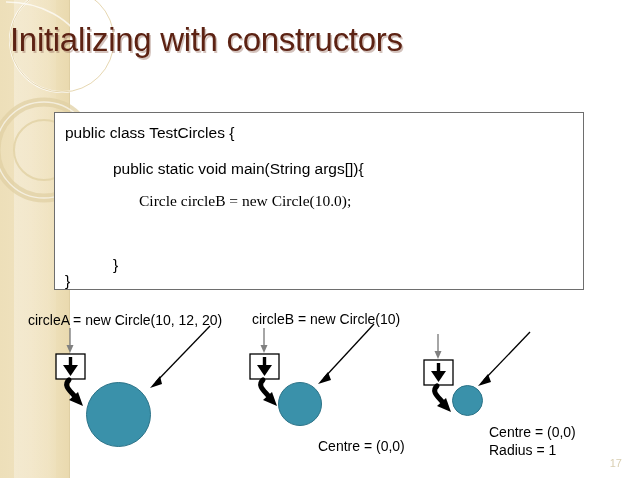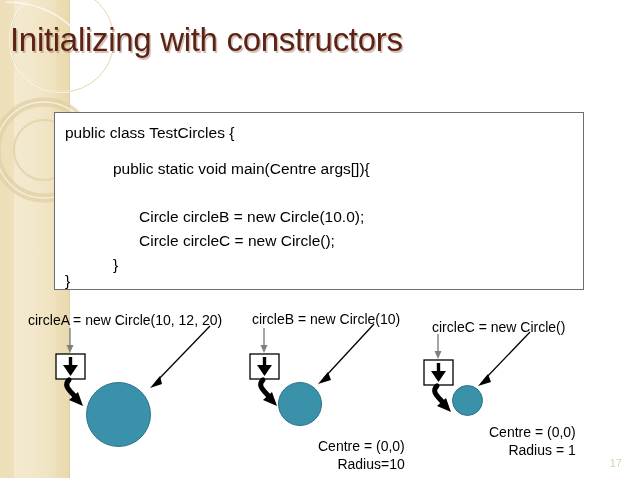--- a/index.html
+++ b/index.html
@@ -16,7 +16,6 @@
     height: 478px;
     background: #ffffff;
     overflow: hidden;
-    text-align: right;
   }
 
   

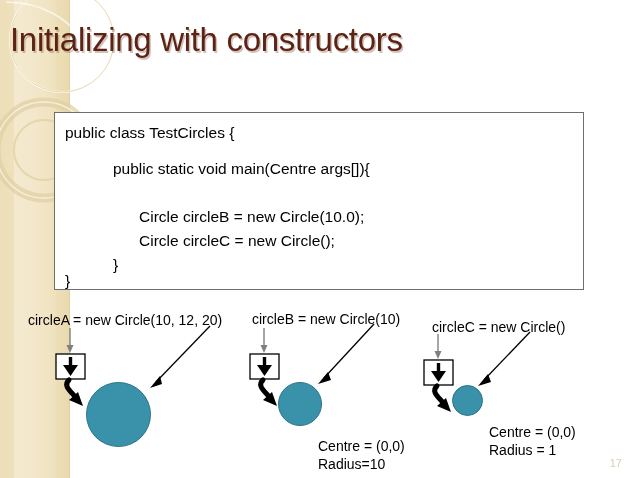--- a/index.html
+++ b/index.html
@@ -177,7 +177,7 @@
 
   <div class="code-box">
     <div class="code-line cl1">public class TestCircles {</div>
-    <div class="code-line cl2">public static void main(Centre args[]){</div>
+    <div class="code-line cl2">public static void main(String args[]){</div>
     <div class="code-line cl4">Circle circleB = new Circle(10.0);</div>
     <div class="code-line cl5">Circle circleC = new Circle();</div>
     <div class="code-line cl6">}</div>

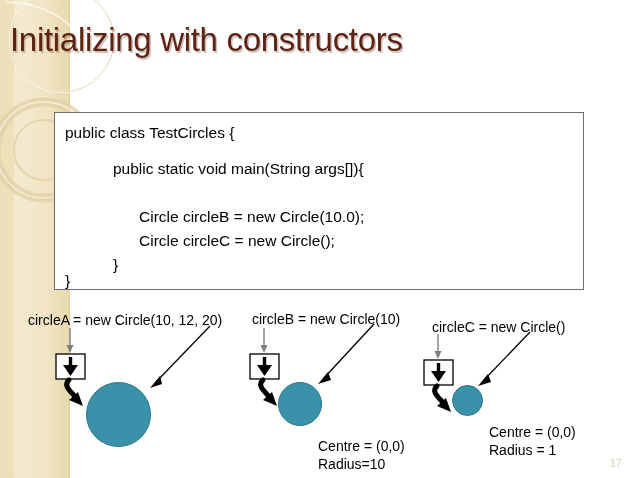--- a/index.html
+++ b/index.html
@@ -86,7 +86,7 @@
   .cl1 { left: 10px;  top: 12px; }
   .cl2 { left: 58px;  top: 48px; }
   .cl3 { left: 84px;  top: 72px; }
-  .cl4 { left: 84px;  top: 96px; }
+  .cl4 { left: 84px;  top: 80px; font-family: Liberation Serif, serif; }
   .cl5 { left: 84px;  top: 120px; }
   .cl6 { left: 58px;  top: 144px; }
   .cl7 { left: 10px;  top: 160px; }

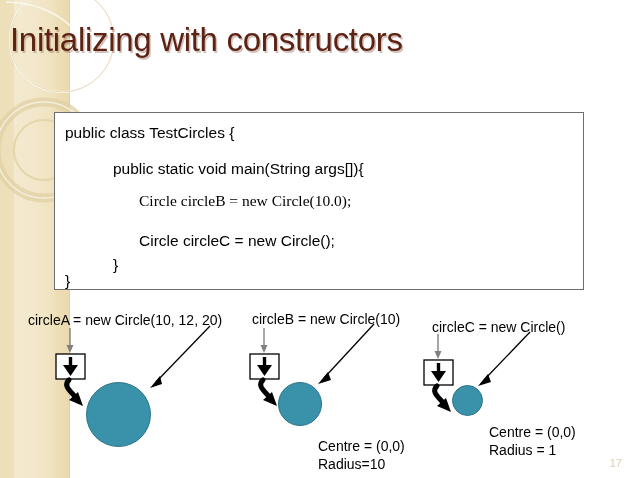--- a/index.html
+++ b/index.html
@@ -179,7 +179,6 @@
     <div class="code-line cl1">public class TestCircles {</div>
     <div class="code-line cl2">public static void main(String args[]){</div>
     <div class="code-line cl4">Circle circleB = new Circle(10.0);</div>
-    <div class="code-line cl5">Circle circleC = new Circle();</div>
     <div class="code-line cl6">}</div>
     <div class="code-line cl7">}</div>
   </div>

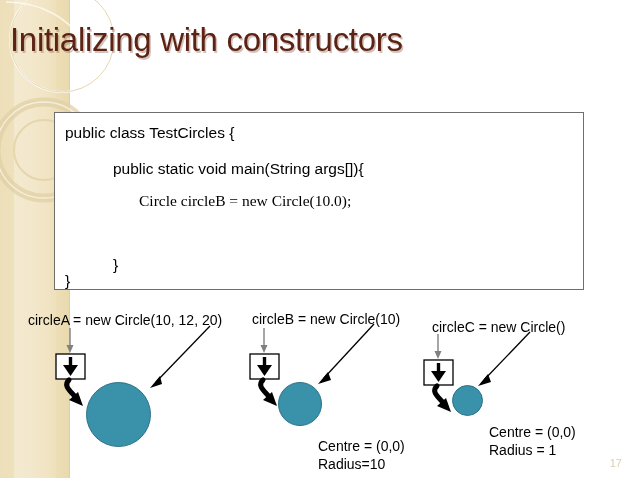--- a/index.html
+++ b/index.html
@@ -185,7 +185,6 @@
 
   <div class="ann-label lbl-a">circleA = new Circle(10, 12, 20)</div>
   <div class="ann-label lbl-b">circleB = new Circle(10)</div>
-  <div class="ann-label lbl-c">circleC = new Circle()</div>
 
   <svg class="widget wid-a" viewBox="0 0 110 90" xmlns="http://www.w3.org/2000/svg">
     <line x1="20" y1="2" x2="20" y2="20" stroke="#808080" stroke-width="1.4"></line>

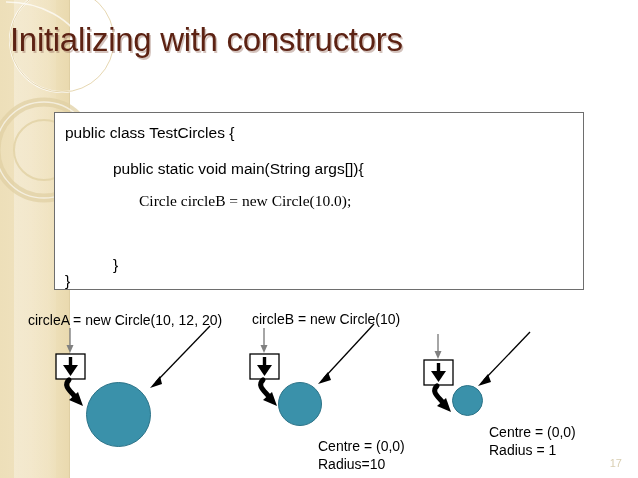--- a/index.html
+++ b/index.html
@@ -239,7 +239,6 @@
   </div>
   <div class="caption cap-b">
     <div>Centre = (0,0)</div>
-    <div>Radius=10</div>
   </div>
   <div class="caption cap-c">
     <div>Centre = (0,0)</div>

